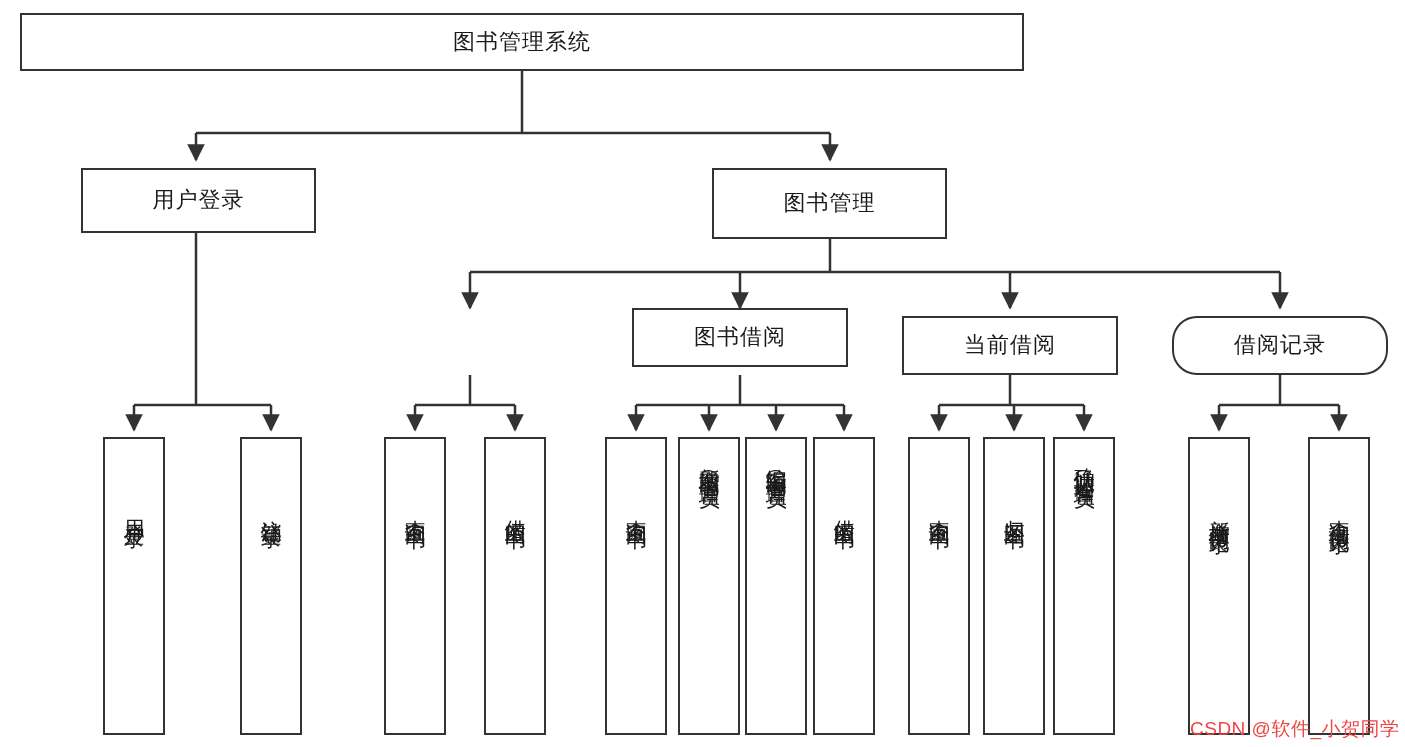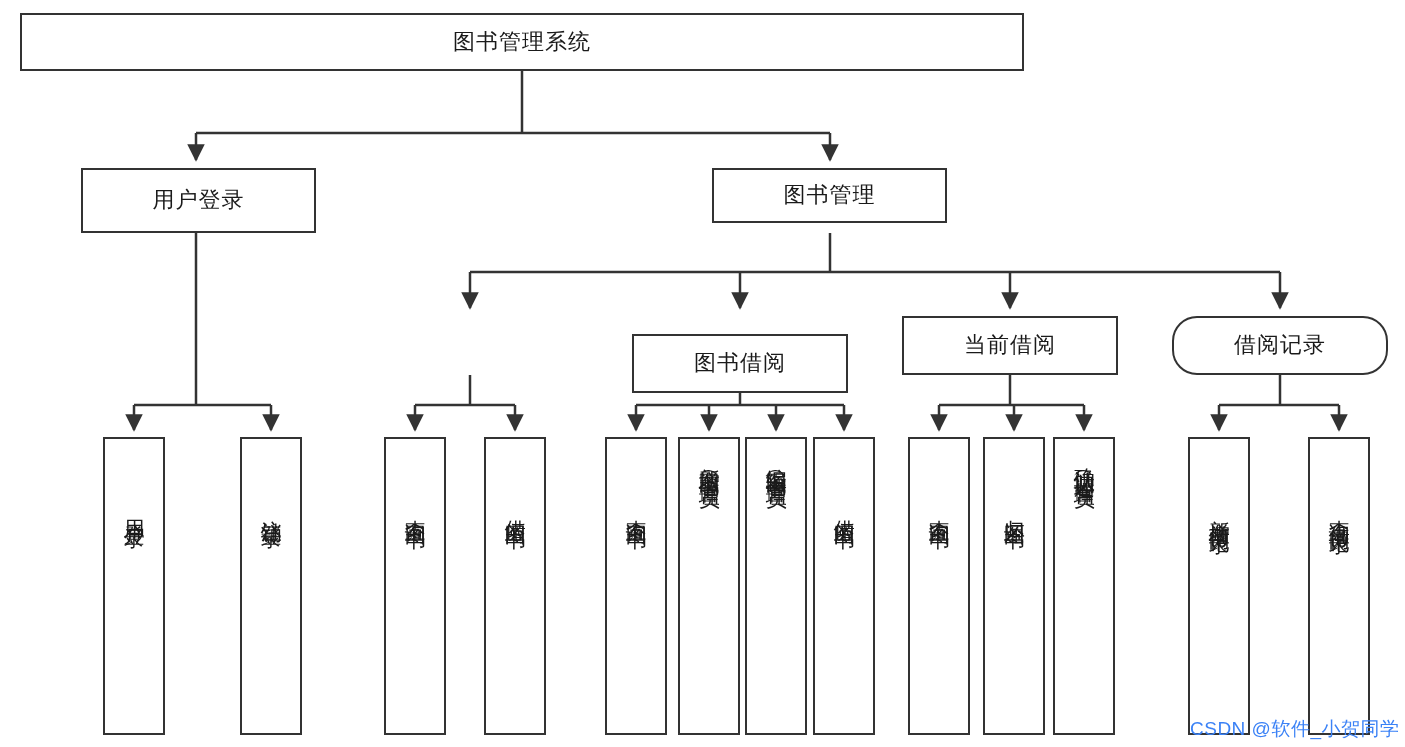--- a/index.html
+++ b/index.html
@@ -134,7 +134,7 @@
   <div class="node node-h" style="left:81px; top:168px; width:235px; height:65px;">
     <span>用户登录</span>
   </div>
-  <div class="node node-h" style="left:712px; top:168px; width:235px; height:55px;">
+  <div class="node node-h" style="left:712px; top:168px; width:235px; height:71px;">
     <span>图书管理</span>
   </div>
 

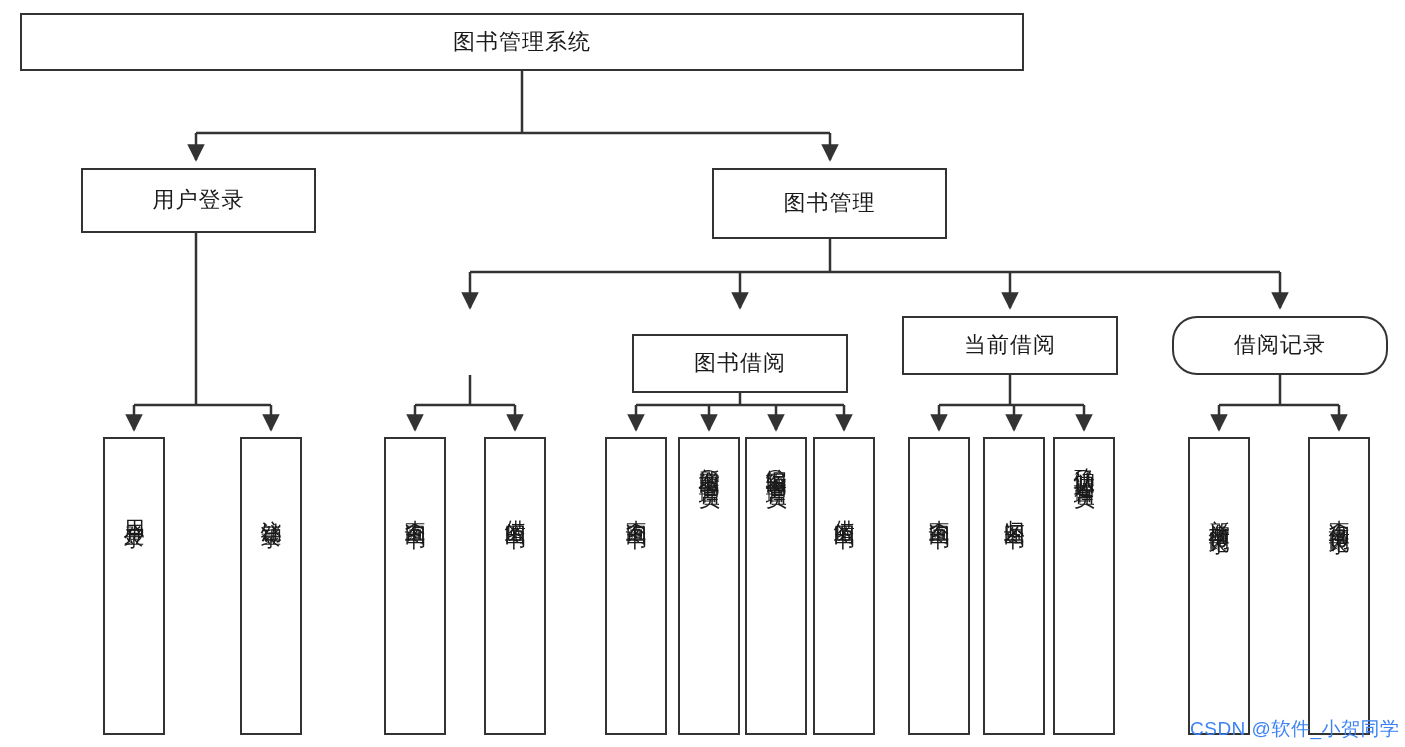--- a/index.html
+++ b/index.html
@@ -138,7 +138,7 @@
     <span>图书管理</span>
   </div>
 
-  <div class="node node-h" style="left:632px; top:334px; width:216px; height:59px;">
+  <div class="node node-h" style="left:632px; top:308px; width:216px; height:59px;">
     <span>图书借阅</span>
   </div>
   <div class="node node-h" style="left:902px; top:316px; width:216px; height:59px;text-align:center;">

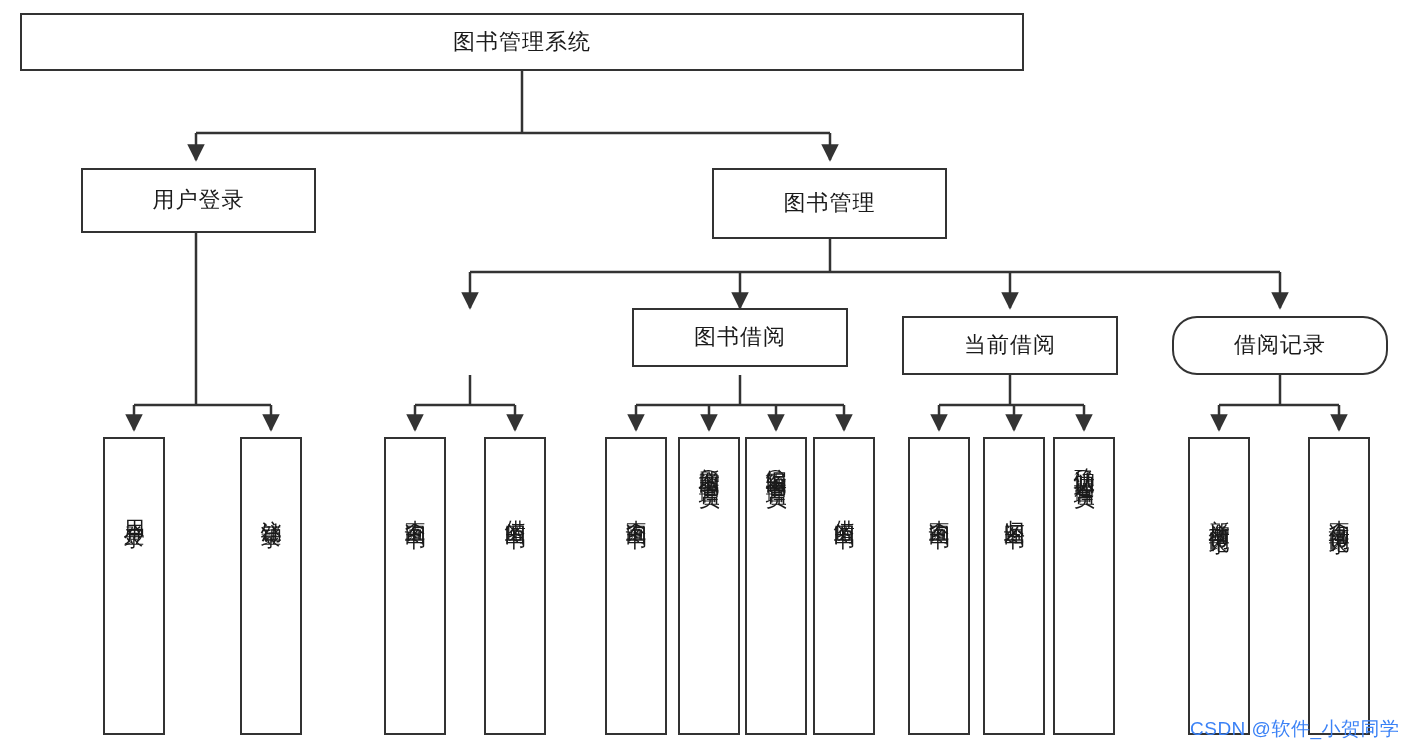--- a/index.html
+++ b/index.html
@@ -66,7 +66,7 @@
   .watermark {
     position: absolute;
     font-size: 19px;
-    color: #3b82f6;
+    color: #ef4444;
     white-space: nowrap;
     z-index: 3;
     letter-spacing: 0.5px;

